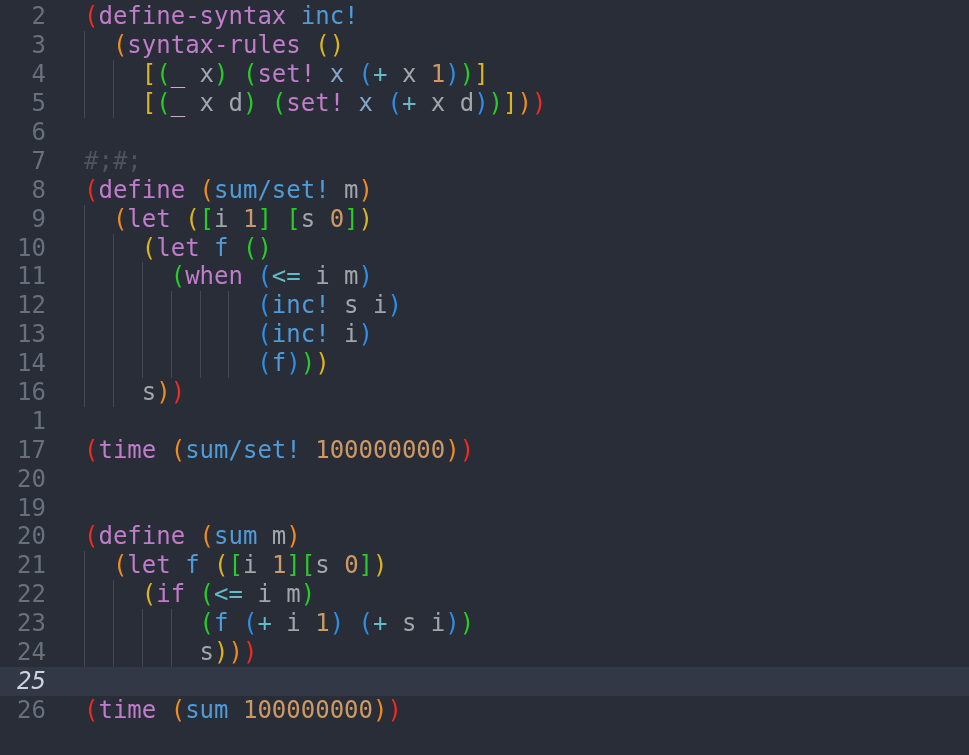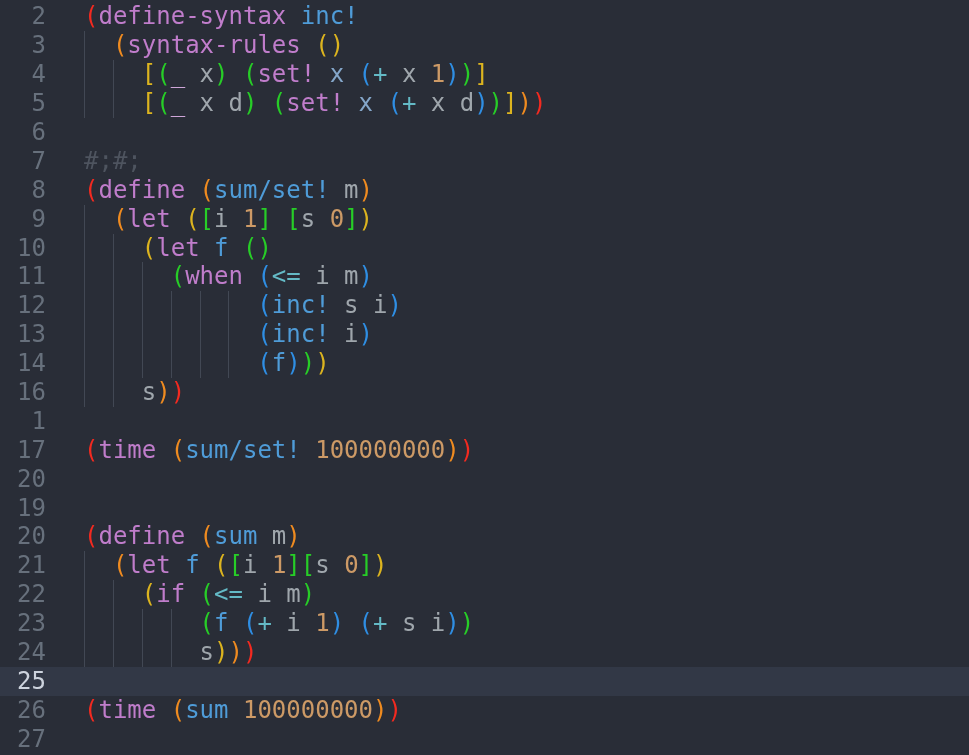--- a/index.html
+++ b/index.html
@@ -20,7 +20,7 @@
     display:inline-block;box-sizing:border-box;width:28.9px;height:28.9px;
     border-left:1px solid #424854;vertical-align:top;
   }
-  .line.current{background:#323846;}
+  .line.current{background:#323846;font-style:italic;}
   .line.current .num{color:#cdd3dd;}
 </style>
 </head>

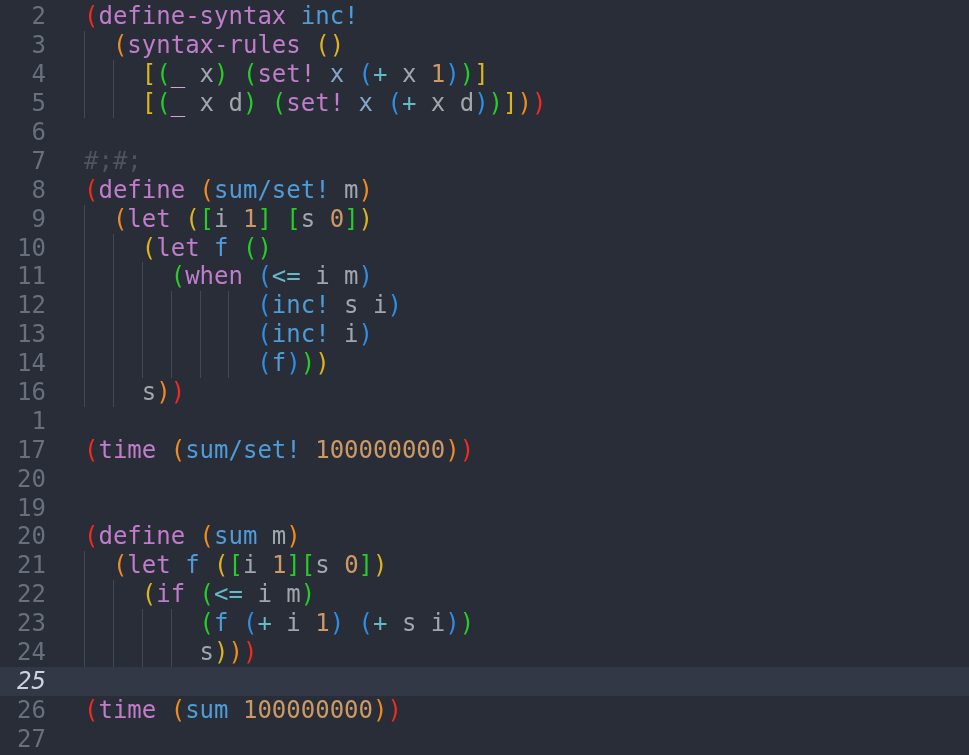--- a/index.html
+++ b/index.html
@@ -54,7 +54,6 @@
       <div class="line"><span class="num" style="color: rgb(103, 112, 124);">24</span><span class="code"><span class="ind" style="border-left-color: rgb(66, 72, 84);"></span><span class="ind" style="border-left-color: rgb(66, 72, 84);"></span><span class="ind" style="border-left-color: rgb(66, 72, 84);"></span><span class="ind" style="border-left-color: rgb(66, 72, 84);"></span><span style="color: rgb(159, 166, 172);">s</span><span style="color: rgb(220, 180, 31);">)</span><span style="color: rgb(239, 139, 32);">)</span><span style="color: rgb(243, 42, 32);">)</span></span></div>
       <div class="line current" style="background: rgb(50, 56, 70);"><span class="num" style="color: rgb(205, 211, 221);">25</span><span class="code"></span></div>
       <div class="line"><span class="num" style="color: rgb(103, 112, 124);">26</span><span class="code"><span style="color: rgb(243, 42, 32);">(</span><span style="color: rgb(192, 125, 203);">time</span><span style="color: rgb(159, 166, 172);"> </span><span style="color: rgb(239, 139, 32);">(</span><span style="color: rgb(79, 156, 216);">sum</span><span style="color: rgb(159, 166, 172);"> </span><span style="color: rgb(205, 154, 102);">100000000</span><span style="color: rgb(239, 139, 32);">)</span><span style="color: rgb(243, 42, 32);">)</span></span></div>
-      <div class="line"><span class="num" style="color: rgb(103, 112, 124);">27</span><span class="code"></span></div>
     </div>
 </div>
 

